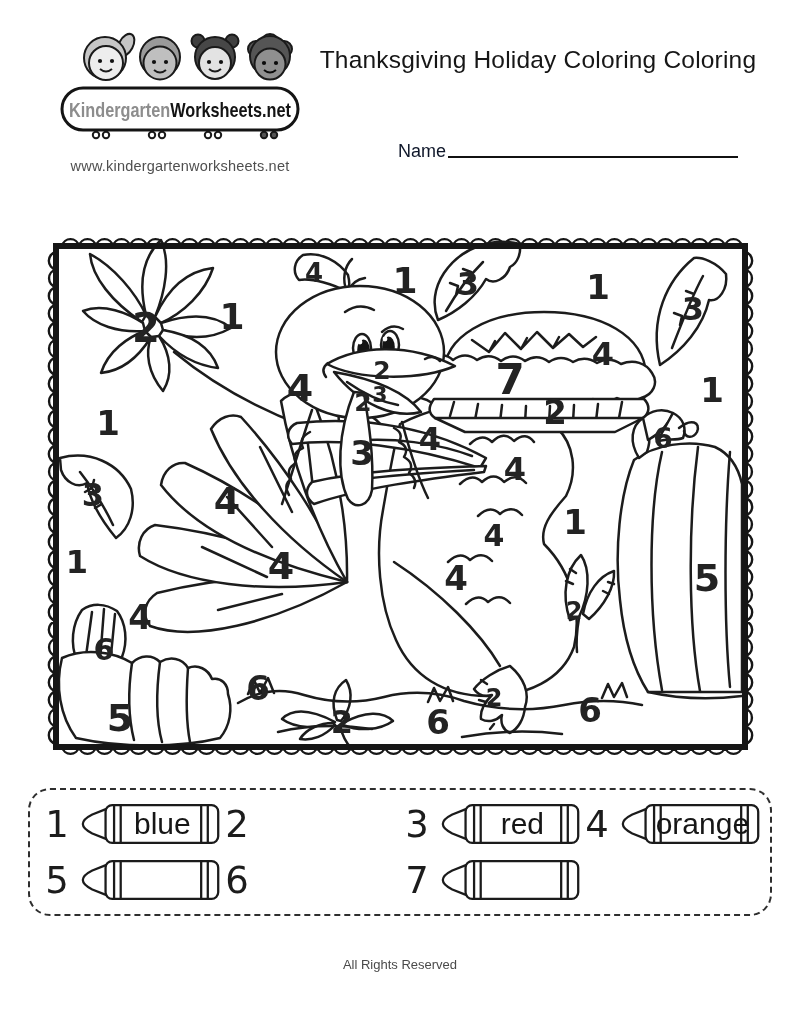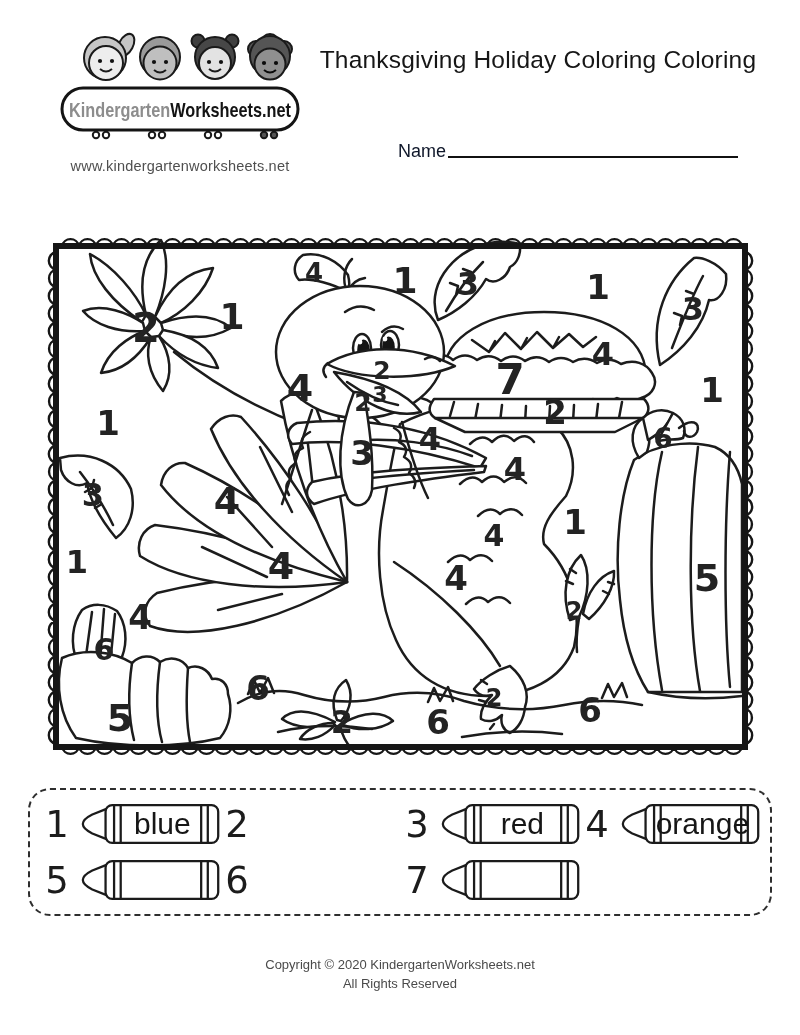--- a/index.html
+++ b/index.html
@@ -353,7 +353,6 @@
   </div>
 
   <div class="copyright">
-    <div>Copyright © 2020 KindergartenWorksheets.net</div>
     <div>All Rights Reserved</div>
   </div>
 </div>

